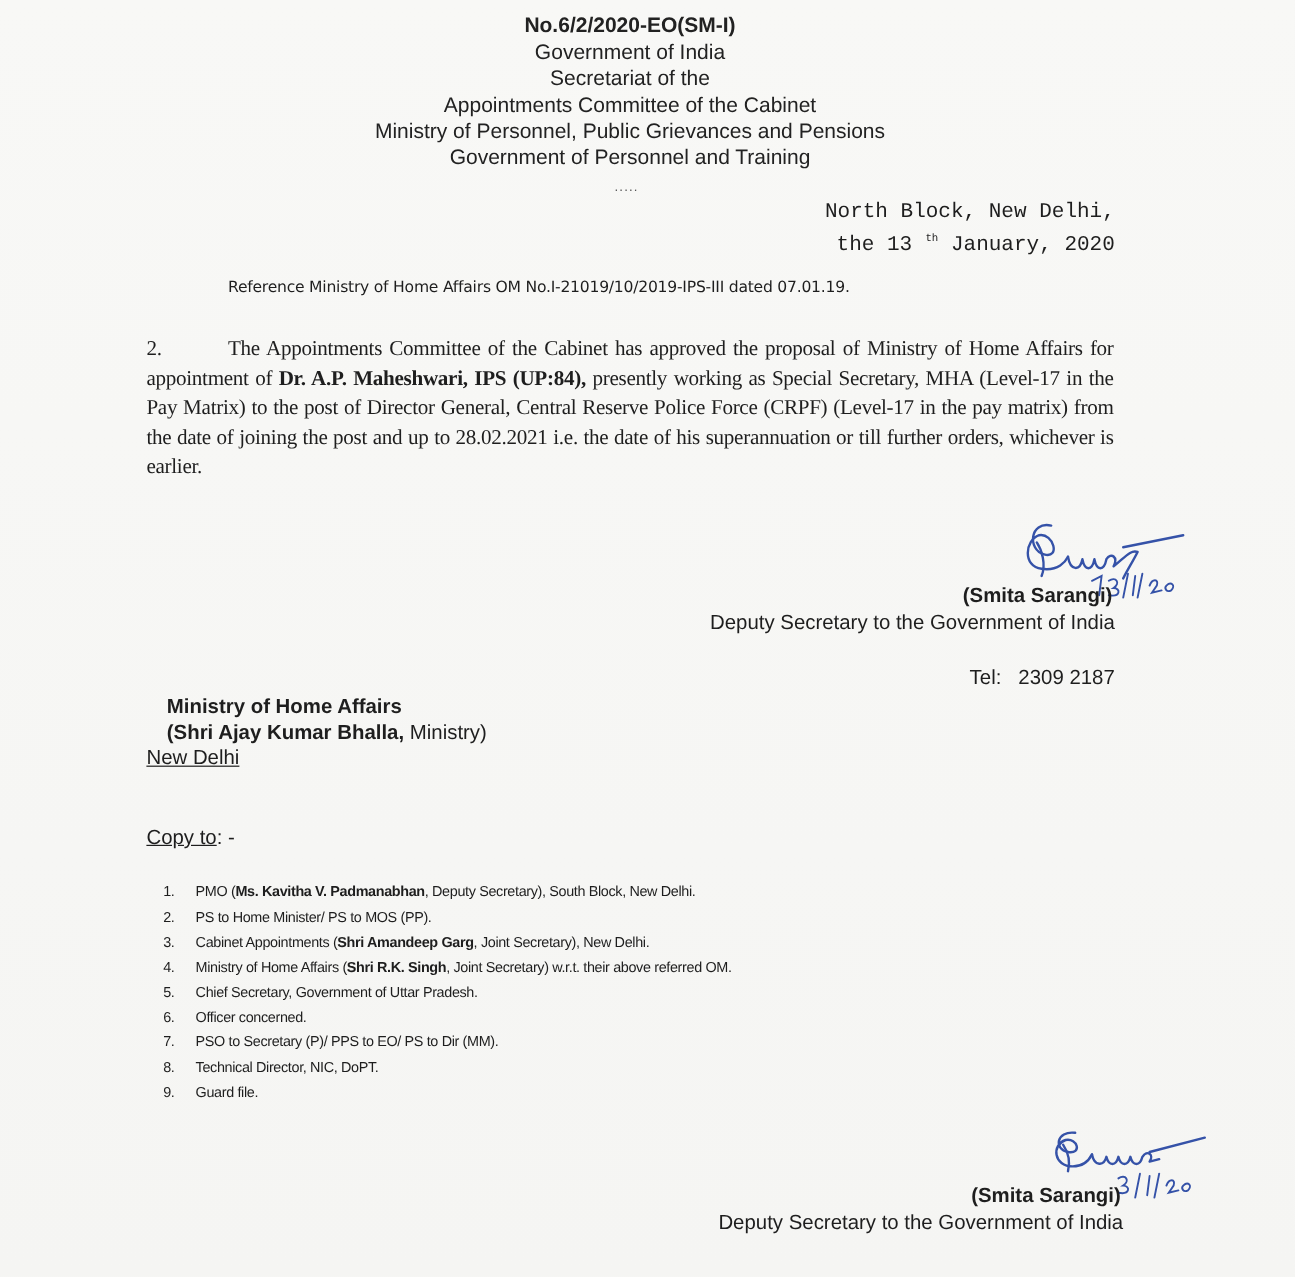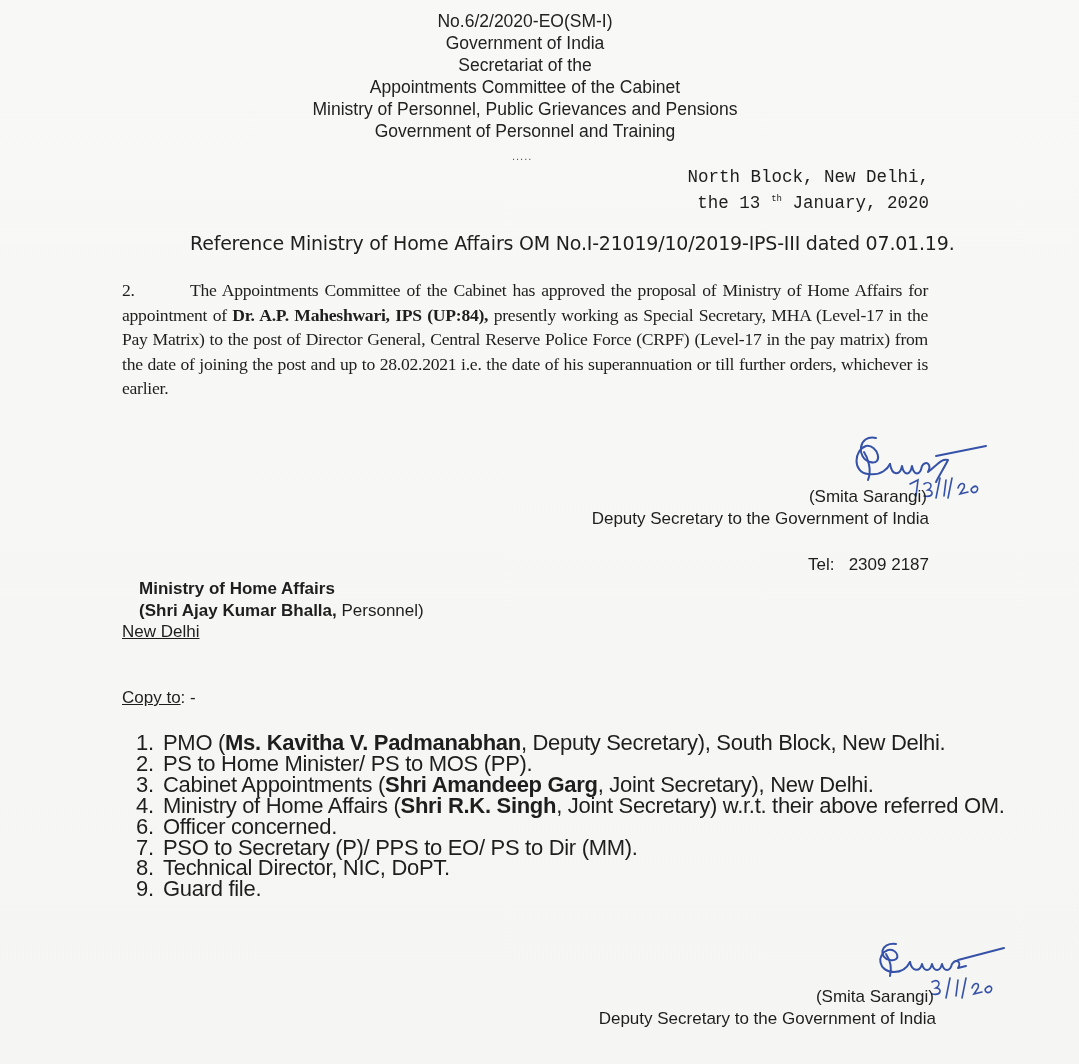--- a/index.html
+++ b/index.html
@@ -13,7 +13,7 @@
   .page { position: absolute; inset: 0; background: linear-gradient(180deg,#f8f8f6 0%,#f5f5f3 100%); }
   .abs { position: absolute; }
   .header { left: 0; width: 1050px; top: 10px; text-align: center; font-size: 17.5px; line-height: 22px; color: #222; }
-  .header .ref { font-weight: normal; }
+  .header .ref { font-weight: bold; }
   .dots { left: 512px; top: 150px; font-size: 11px; letter-spacing: 1px; color: #555; }
   .place { right: 150px; top: 166px; text-align: right; font-size: 17.5px; line-height: 22px; font-family: Liberation Mono, monospace; }
   .place sup { font-size: 9px; vertical-align: 7px; padding-left: 11px; }

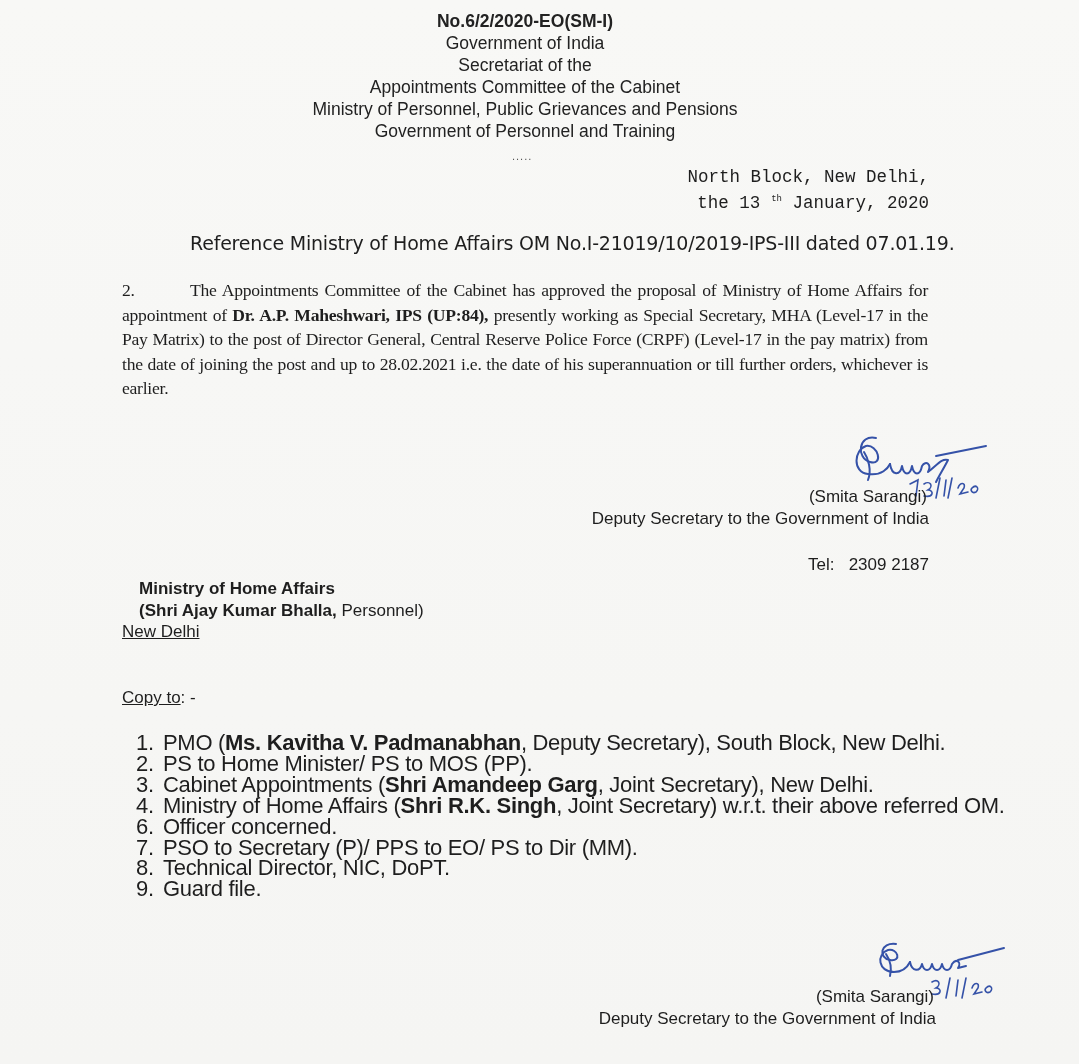--- a/index.html
+++ b/index.html
@@ -17,7 +17,7 @@
   .dots { left: 512px; top: 150px; font-size: 11px; letter-spacing: 1px; color: #555; }
   .place { right: 150px; top: 166px; text-align: right; font-size: 17.5px; line-height: 22px; font-family: Liberation Mono, monospace; }
   .place sup { font-size: 9px; vertical-align: 7px; padding-left: 11px; }
-  .refline { left: 190px; top: 232px; font-family: "DejaVu Sans", sans-serif; font-size: 19px; letter-spacing: -0.2px; }
+  .refline { left: 190px; top: 232px; font-family: "DejaVu Sans", sans-serif; font-size: 13px; letter-spacing: -0.2px; }
   .para { left: 122px; top: 278px; width: 806px; font-family: Liberation Serif, serif; font-size: 17.6px; line-height: 24.6px; text-align: justify; letter-spacing: -0.25px; }
   .para .num { display: inline-block; width: 68px; }
   .para b { font-weight: bold; }

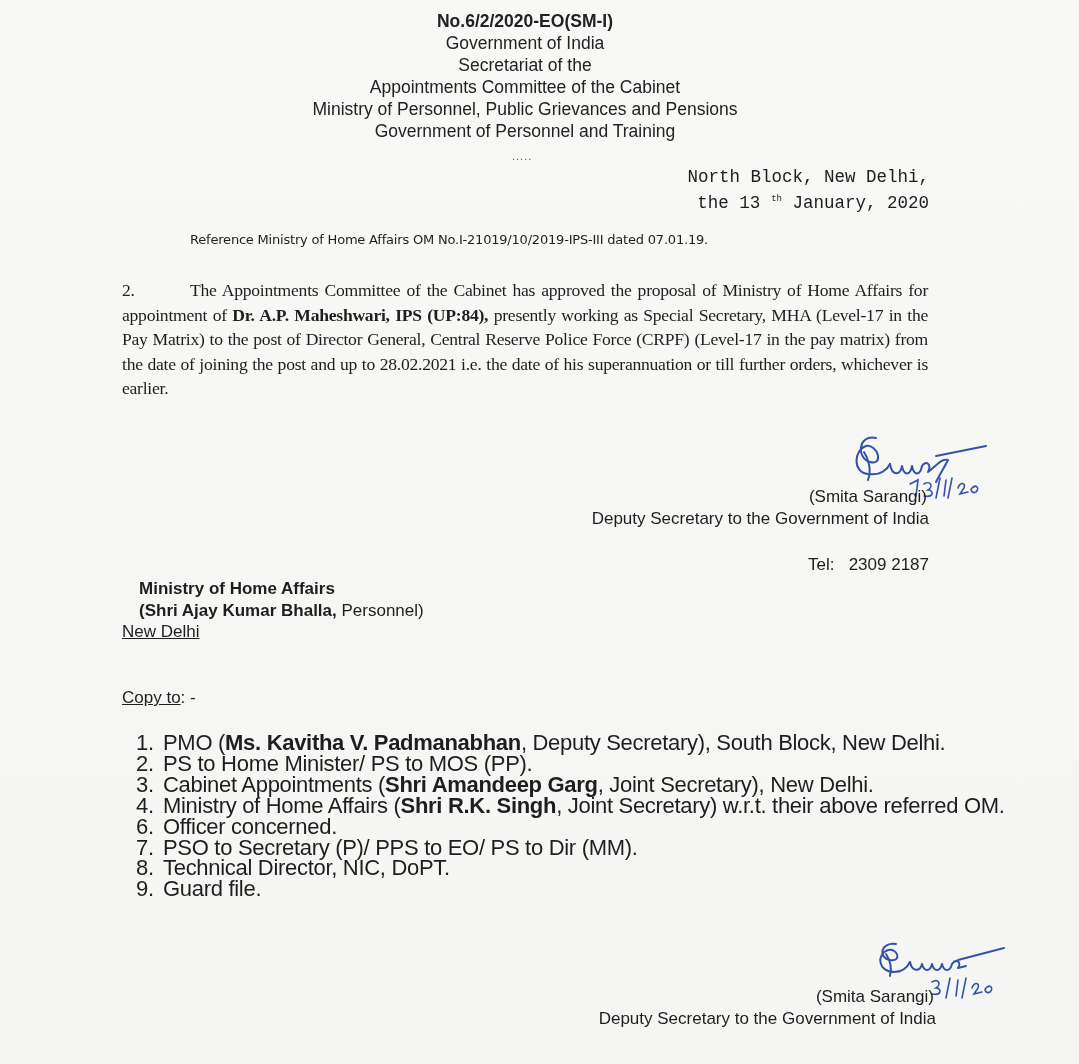--- a/index.html
+++ b/index.html
@@ -22,7 +22,7 @@
   .para .num { display: inline-block; width: 68px; }
   .para b { font-weight: bold; }
   .sig { right: 150px; text-align: right; font-size: 17px; line-height: 21.5px; }
-  .sig .name { font-weight: normal; }
+  .sig .name { font-weight: bold; }
   .signature { position: absolute; }
   .addressee { left: 122px; top: 578px; font-size: 17px; line-height: 21.5px; }
   .addressee .bold { font-weight: bold; margin-left: 17px; }

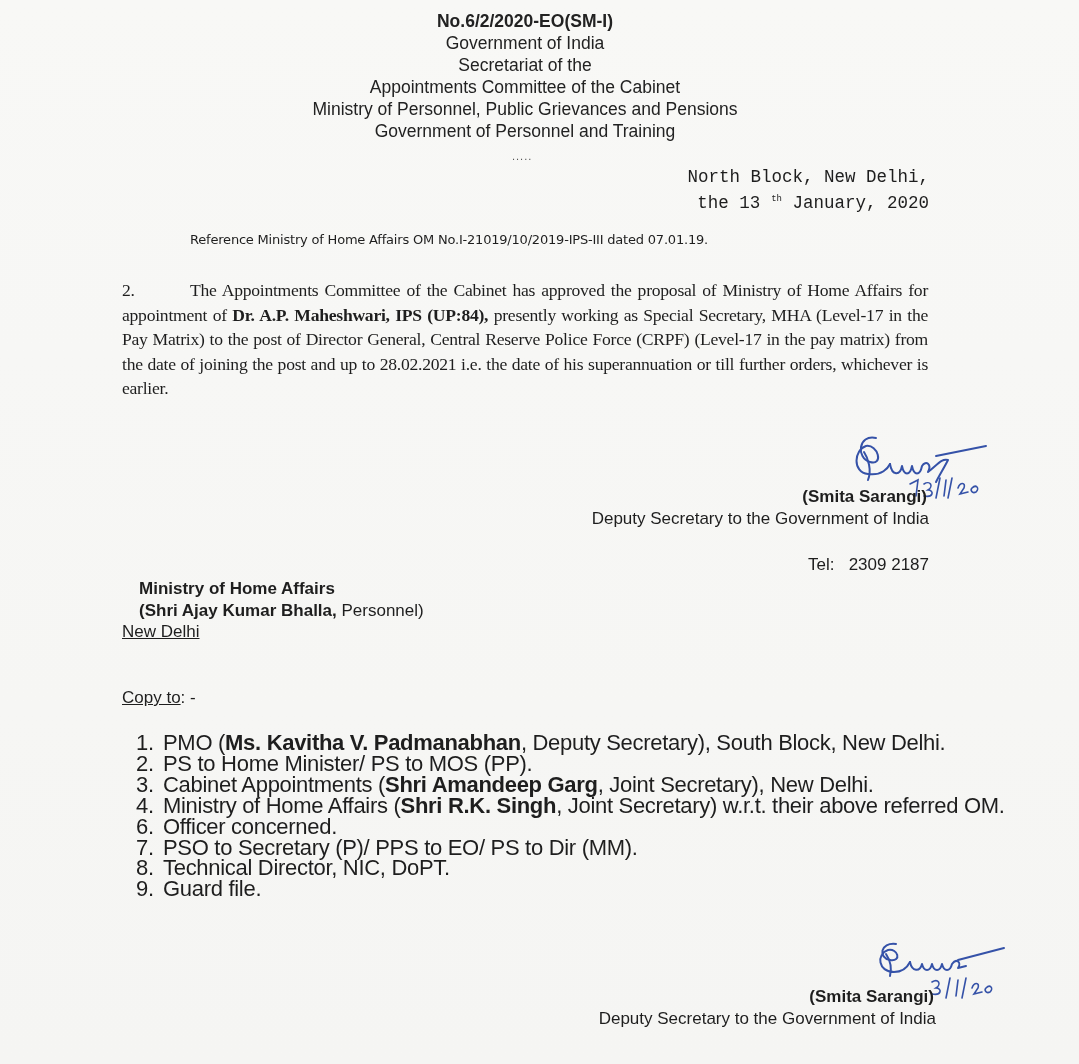--- a/index.html
+++ b/index.html
@@ -84,7 +84,7 @@
 
   <div class="abs addressee">
     <div class="bold">Ministry of Home Affairs</div>
-    <div><span class="bold">(Shri Ajay Kumar Bhalla,</span><span> Personnel)</span></div>
+    <div><span class="bold">(Shri Ajay Kumar Bhalla,</span><span> Ministry)</span></div>
     <div><span class="u">New Delhi</span></div>
   </div>
 

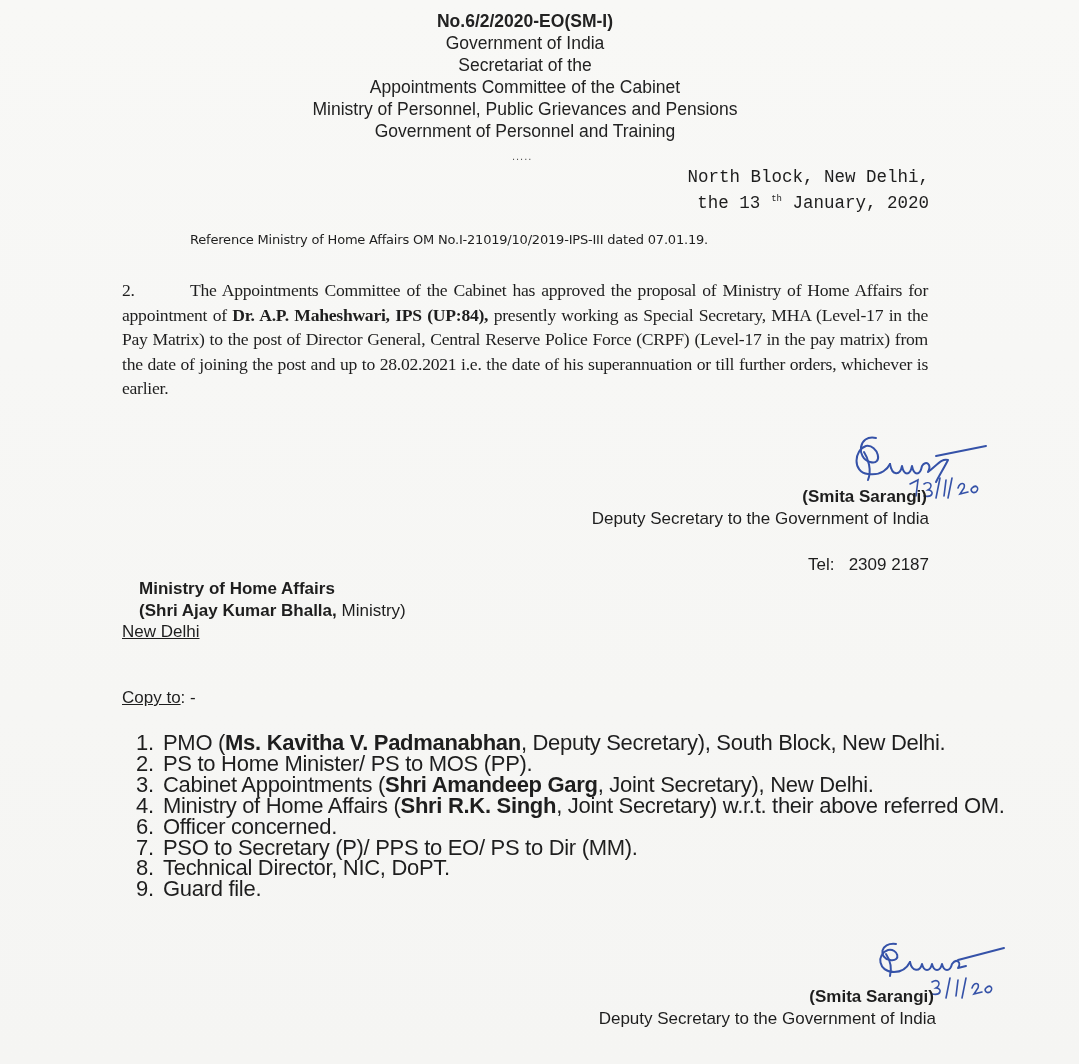--- a/index.html
+++ b/index.html
@@ -28,7 +28,7 @@
   .addressee .bold { font-weight: bold; margin-left: 17px; }
   .u { text-decoration: underline; }
   .copyto { left: 122px; top: 688px; font-size: 17px; }
-  .cclist { left: 136px; top: 733px; font-size: 22px; line-height: 20.9px; letter-spacing: -0.3px; margin: 0; padding: 0; list-style: none; }
+  .cclist { left: 136px; top: 733px; font-size: 12px; line-height: 20.9px; letter-spacing: -0.3px; margin: 0; padding: 0; list-style: none; }
   .cclist li { white-space: nowrap; }
   .cclist .n { display: inline-block; width: 27px; }
 </style>

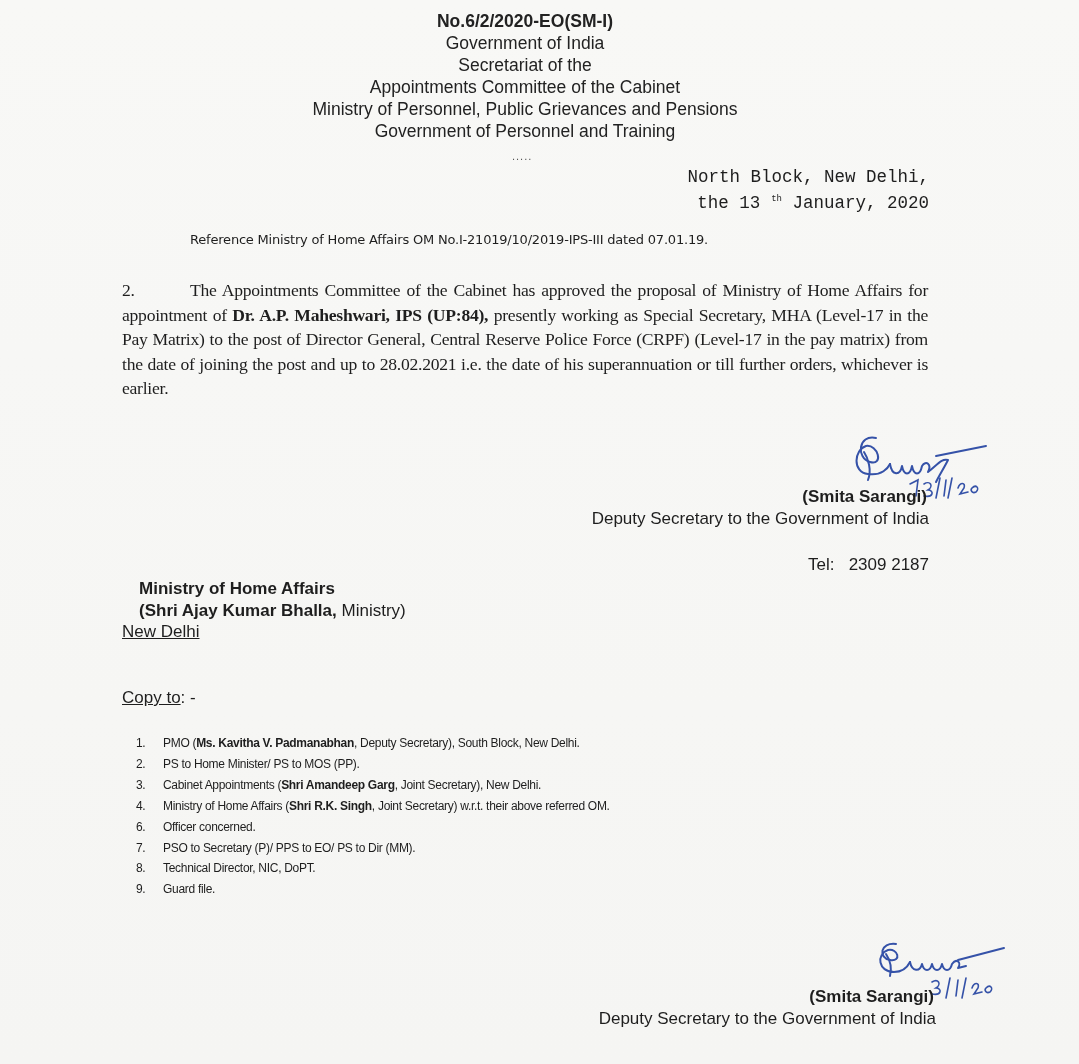--- a/index.html
+++ b/index.html
@@ -95,6 +95,7 @@
     <li><span class="n">2.</span><span>PS to Home Minister/ PS to MOS (PP).</span><b></b><span></span></li>
     <li><span class="n">3.</span><span>Cabinet Appointments (</span><b>Shri Amandeep Garg</b><span>, Joint Secretary), New Delhi.</span></li>
     <li><span class="n">4.</span><span>Ministry of Home Affairs (</span><b>Shri R.K. Singh</b><span>, Joint Secretary) w.r.t. their above referred OM.</span></li>
+    <li><span class="n">5.</span><span>Chief Secretary, Government of Uttar Pradesh.</span><b></b><span></span></li>
     <li><span class="n">6.</span><span>Officer concerned.</span><b></b><span></span></li>
     <li><span class="n">7.</span><span>PSO to Secretary (P)/ PPS to EO/ PS to Dir (MM).</span><b></b><span></span></li>
     <li><span class="n">8.</span><span>Technical Director, NIC, DoPT.</span><b></b><span></span></li>

